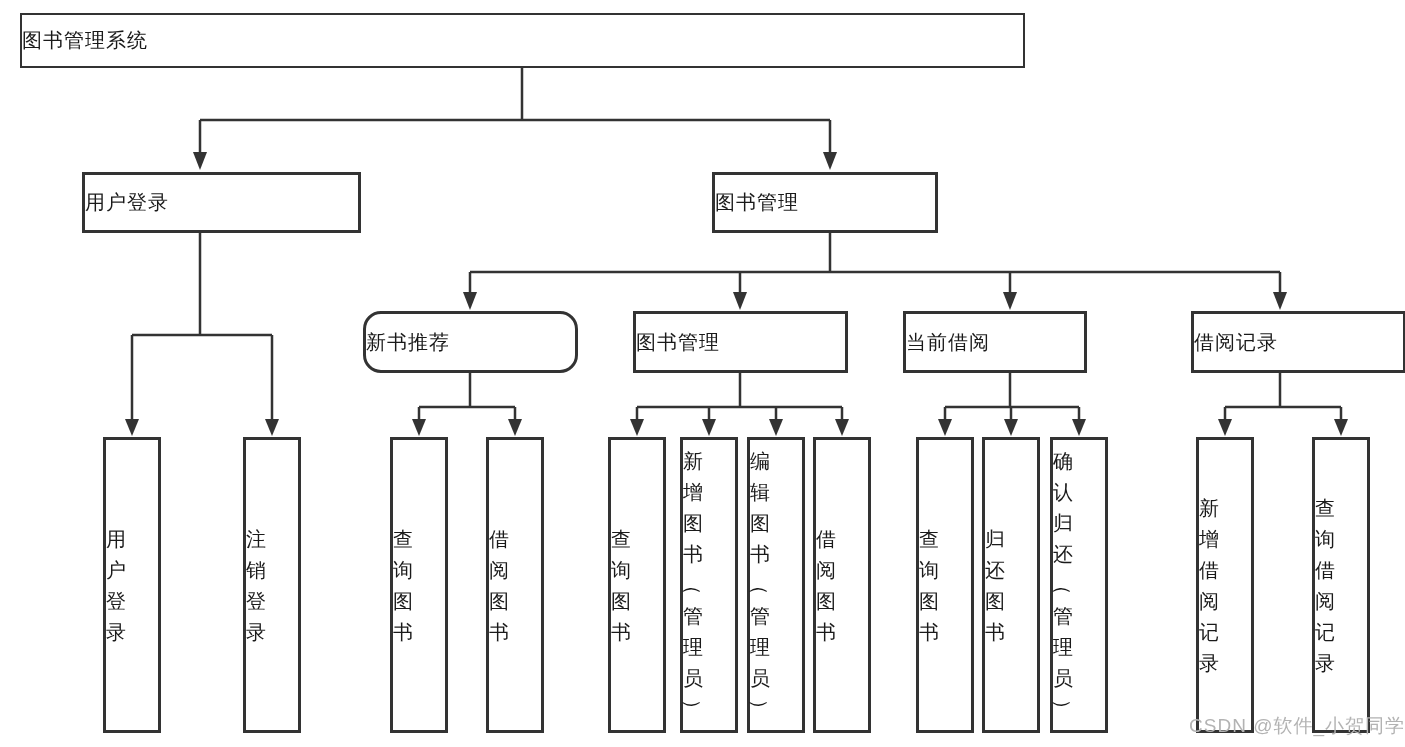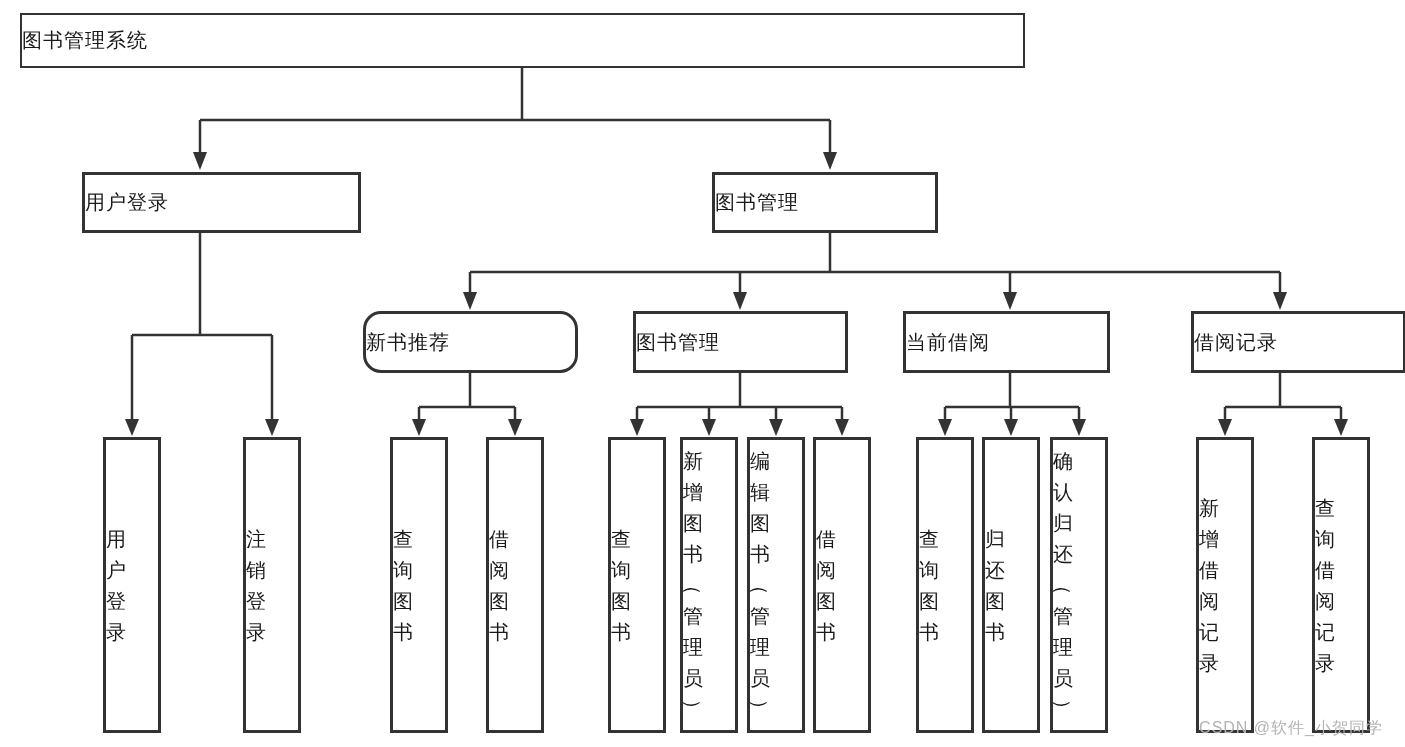--- a/index.html
+++ b/index.html
@@ -99,7 +99,7 @@
   <div class="node" style="left:633px;top:311px;width:215px;height:62px;">
     <span>图书管理</span>
   </div>
-  <div class="node" style="left:903px;top:311px;width:207px;height:62px;">
+  <div class="node" style="left:903px;top:311px;width:184px;height:62px;">
     <span>当前借阅</span>
   </div>
   <div class="node" style="left:1173px;top:311px;width:215px;height:62px;margin-left:18px;">

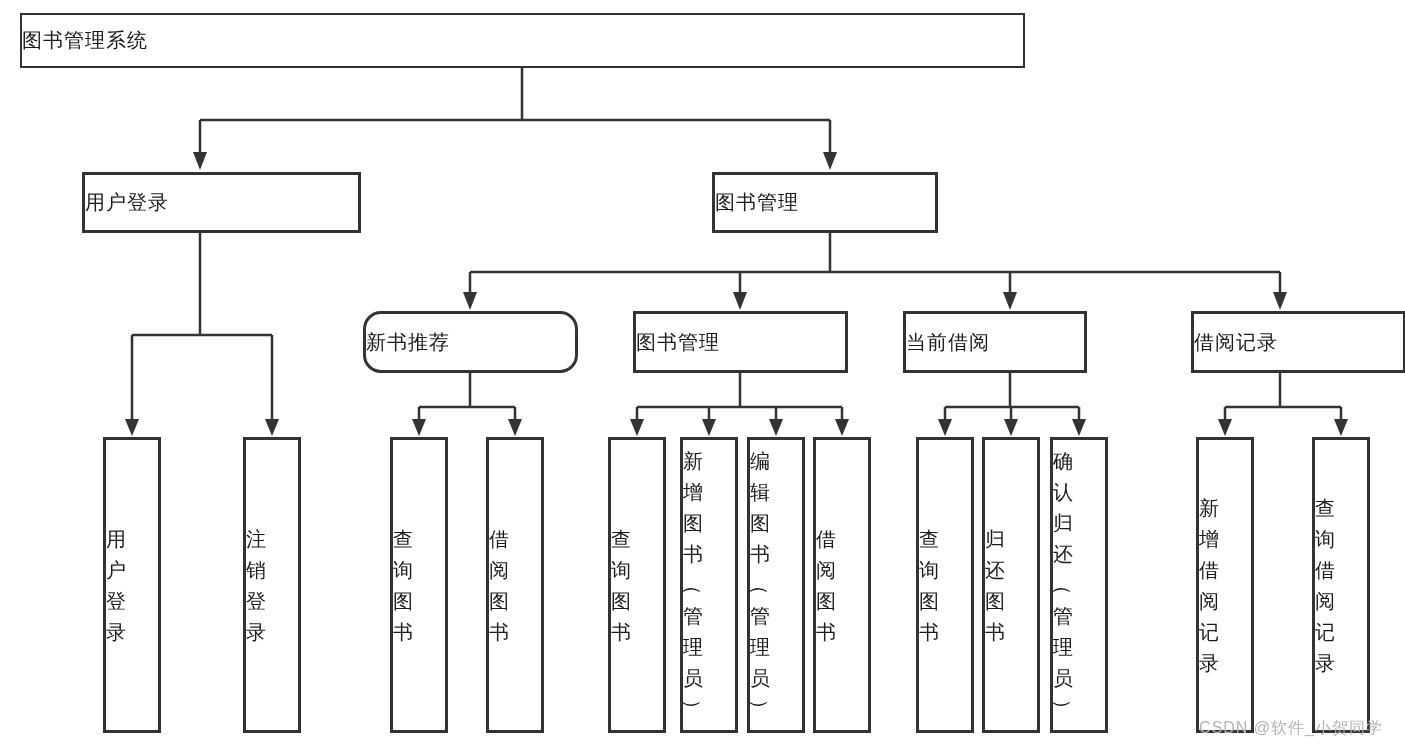--- a/index.html
+++ b/index.html
@@ -33,8 +33,8 @@
   .vtext span.rot{transform:rotate(90deg);}
   .watermark{
     position:absolute;
-    right:22px;bottom:8px;
-    font-size:16px;
+    right:0;bottom:8px;
+    font-size:19px;
     color:#b3b3b3;
     letter-spacing:1px;
     white-space:nowrap;

